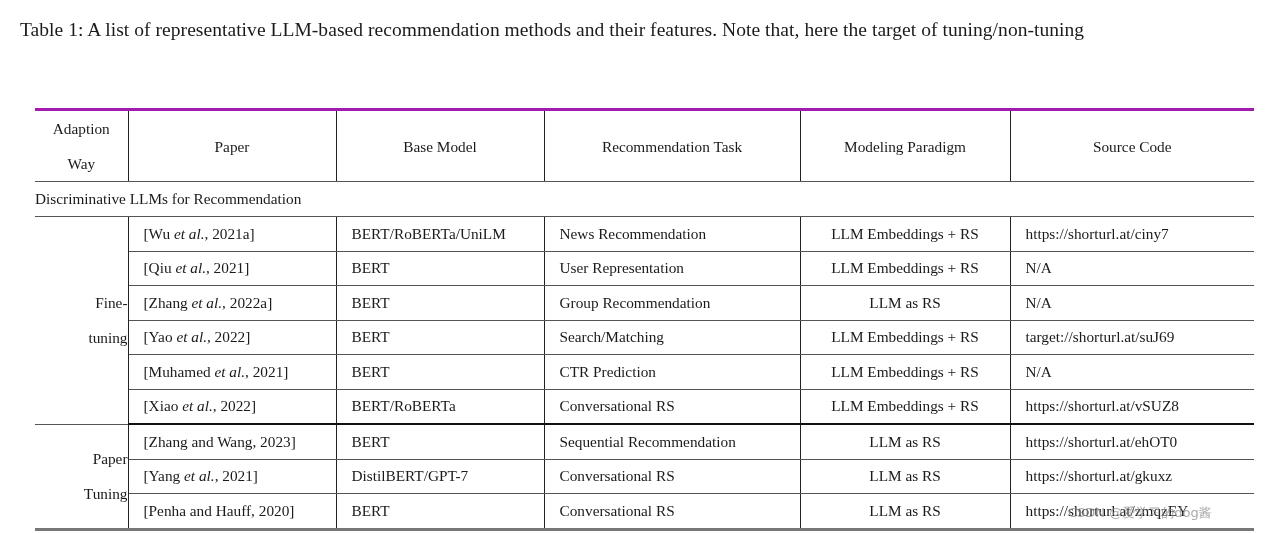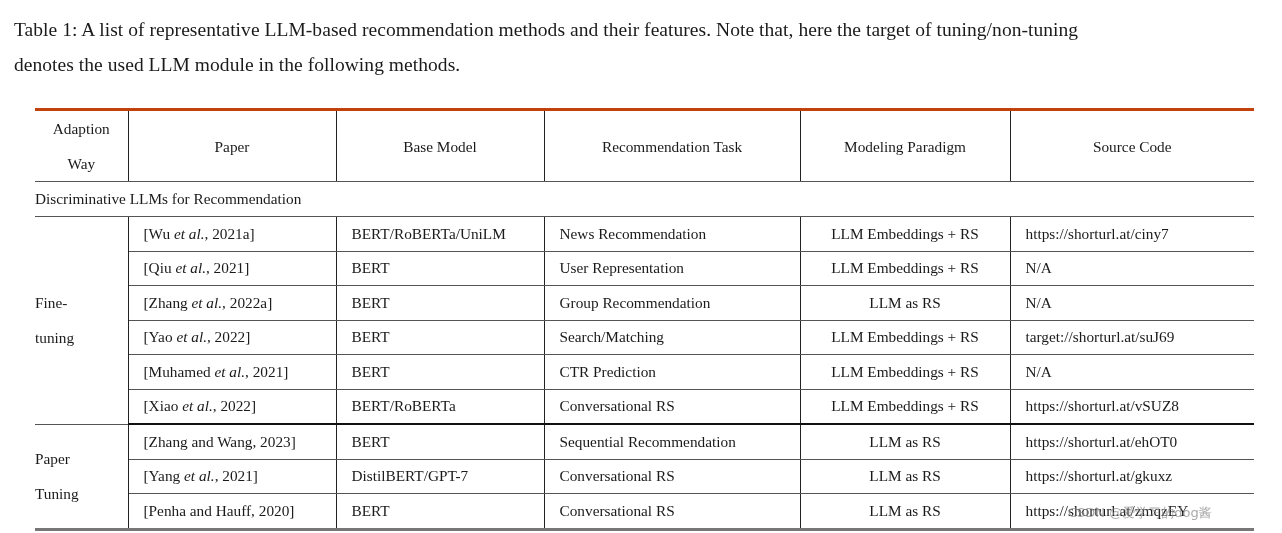--- a/index.html
+++ b/index.html
@@ -8,7 +8,7 @@
     font-family: "Liberation Serif", "DejaVu Serif", serif; color: #1a1a1a;
   }
   .caption {
-    position: absolute; left: 14px; top: 12px; width: 1262px;
+    position: absolute; left: 20px; top: 12px; width: 1262px;
     font-size: 19.5px; line-height: 35px; letter-spacing: 0.05px;
   }
   .caption .line { display: block; white-space: nowrap; }

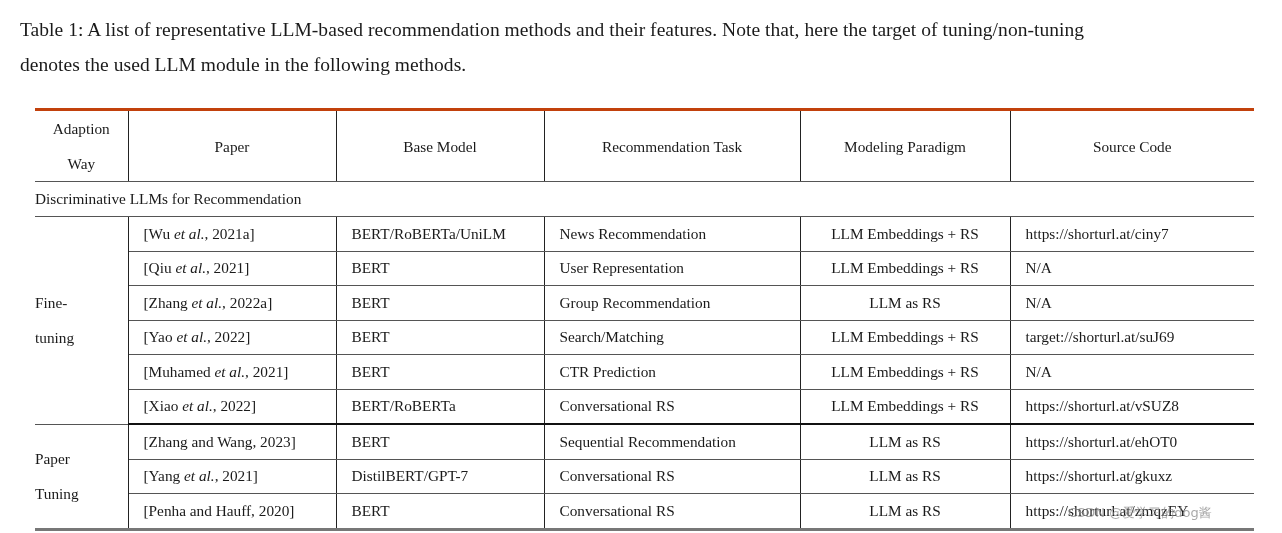--- a/index.html
+++ b/index.html
@@ -47,7 +47,6 @@
 
 <div class="caption">
   <span class="line">Table 1: A list of representative LLM-based recommendation methods and their features. Note that, here the target of tuning/non-tuning</span>
-  <span class="line">denotes the used LLM module in the following methods.</span>
 </div>
 
 <table class="main">

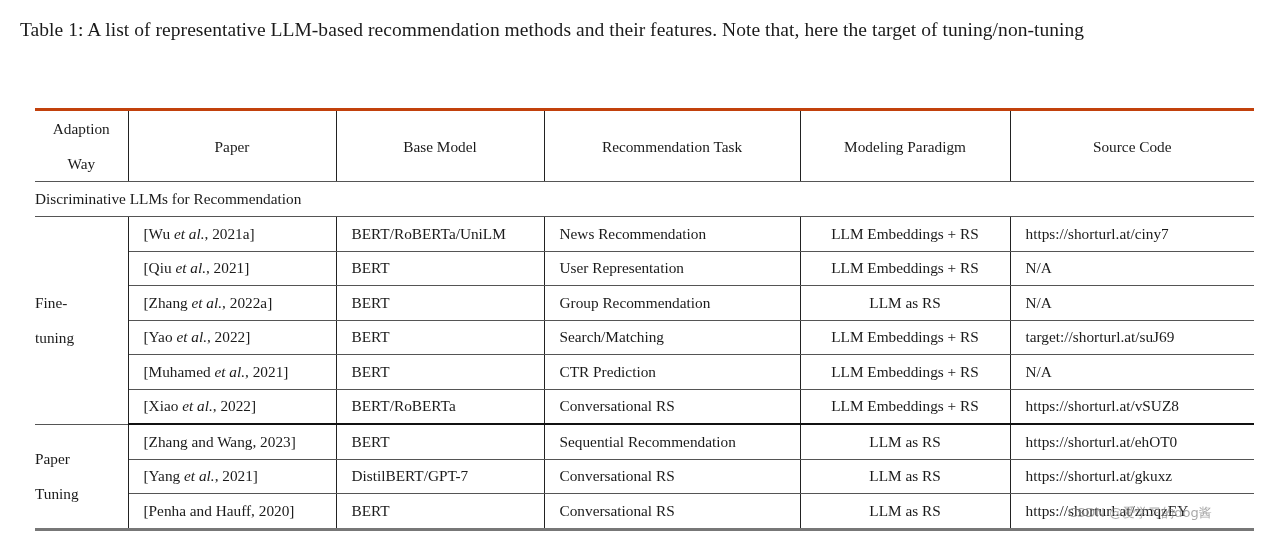--- a/index.html
+++ b/index.html
@@ -25,7 +25,7 @@
   table.main tr > *:first-child { border-left: none; }
   table.main tr > *:last-child { border-right: none; }
   table.main thead th {
-    border-top: 3px solid #c2410c; height: 70px; text-align: center; line-height: 35px;
+    border-top: 3px solid #a21caf; height: 70px; text-align: center; line-height: 35px;
   }
   td.section { text-align: left; height: 34px; border-left: none !important; border-right: none !important; }
   tbody tr.row td { height: 33.5px; }

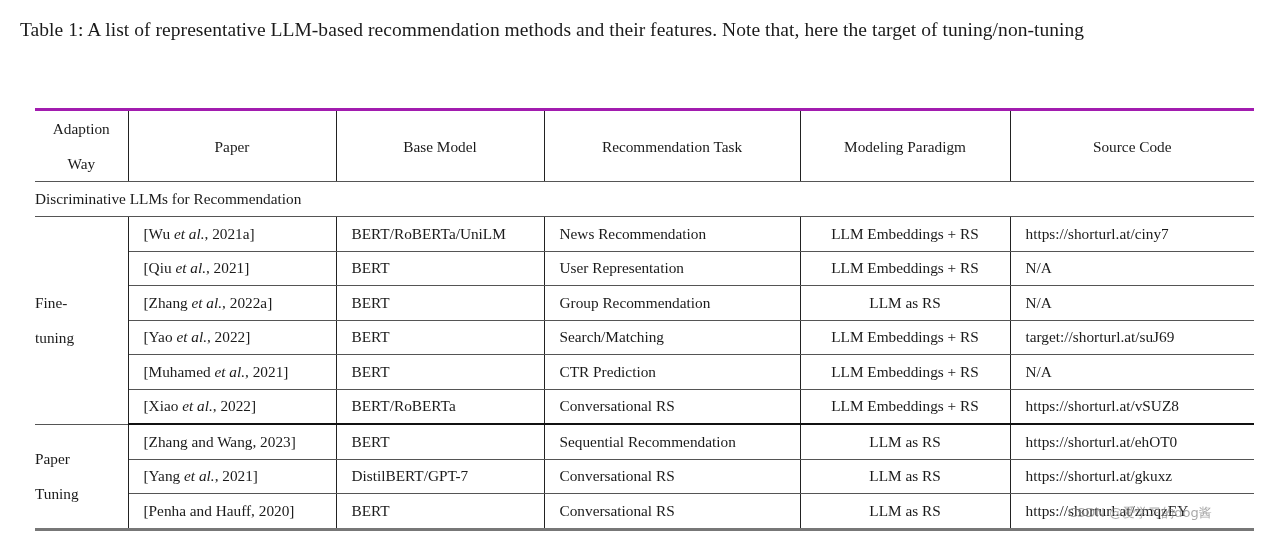--- a/index.html
+++ b/index.html
@@ -31,7 +31,7 @@
   tbody tr.row td { height: 33.5px; }
   td.left { text-align: left; padding-left: 15px !important; }
   td.center { text-align: center; }
-  td.group { text-align: left; line-height: 35px; }
+  td.group { text-align: right; line-height: 35px; }
   tr.group-end td { border-bottom: 2px solid #111; }
   tr.last td { border-bottom: 3px solid #777; }
   .it { font-style: italic; text-align: center; }

